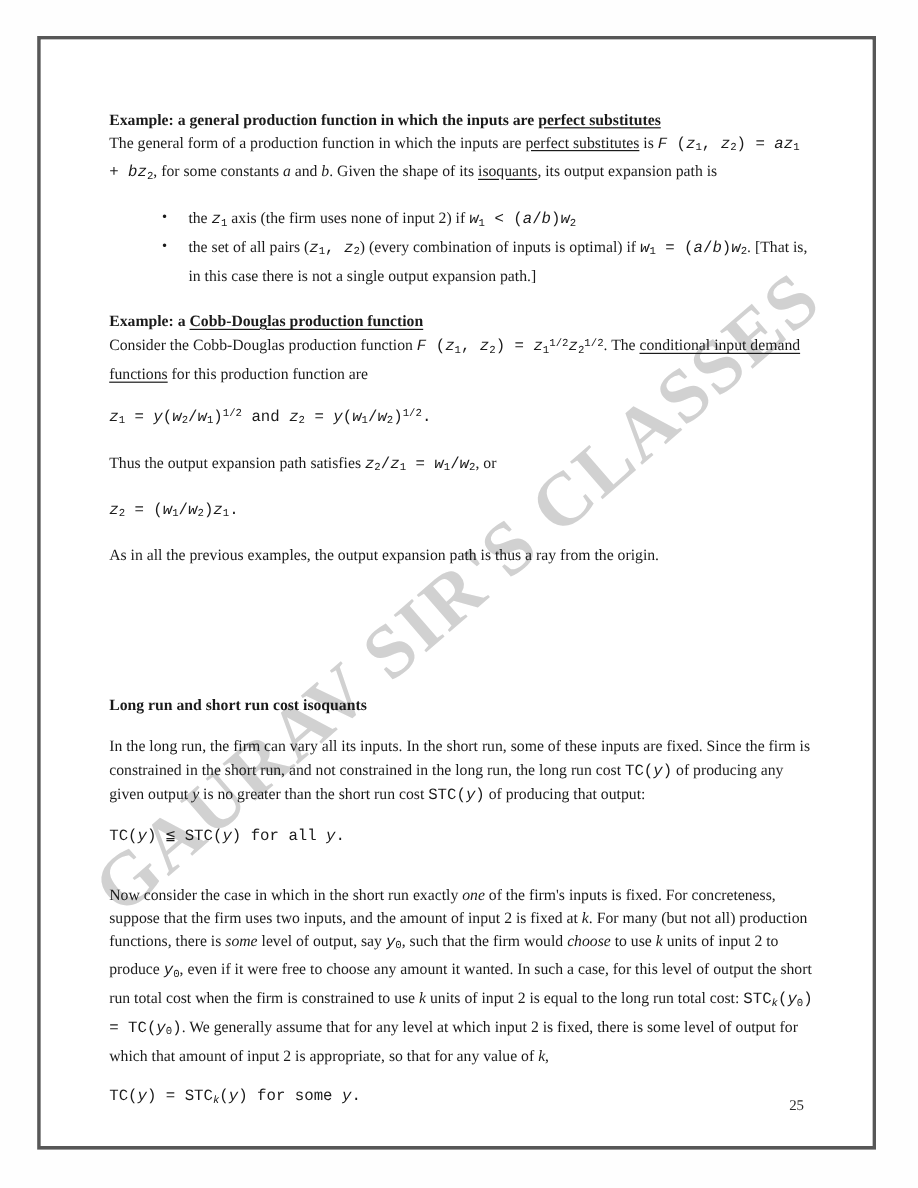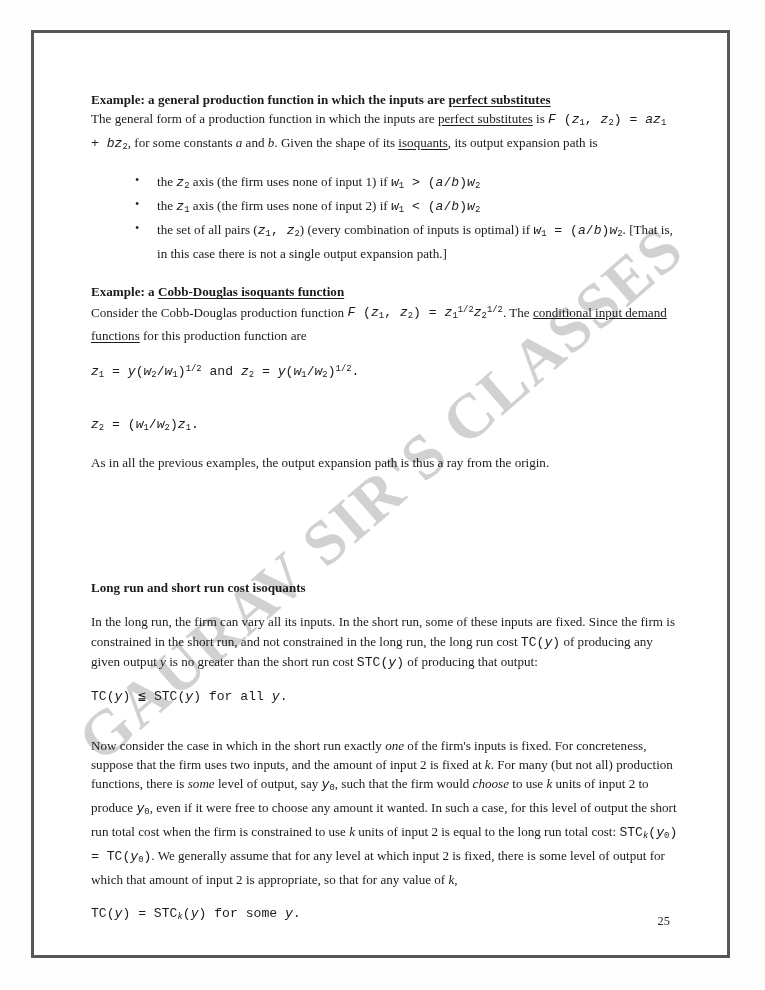--- a/index.html
+++ b/index.html
@@ -125,7 +125,6 @@
         <div class="gap-m"></div>
 
         <ul class="bullets">
-          <li>the <span class="math"><span class="i">z</span><sub>2</sub></span> axis (the firm uses none of input 1) if <span class="math"><span class="i">w</span><sub>1</sub> &gt; (<span class="i">a</span>/<span class="i">b</span>)<span class="i">w</span><sub>2</sub></span></li>
           <li>the <span class="math"><span class="i">z</span><sub>1</sub></span> axis (the firm uses none of input 2) if <span class="math"><span class="i">w</span><sub>1</sub> &lt; (<span class="i">a</span>/<span class="i">b</span>)<span class="i">w</span><sub>2</sub></span></li>
           <li>the set of all pairs (<span class="math"><span class="i">z</span><sub>1</sub>, <span class="i">z</span><sub>2</sub></span>) (every combination of inputs is optimal) if <span class="math"><span class="i">w</span><sub>1</sub> = (<span class="i">a</span>/<span class="i">b</span>)<span class="i">w</span><sub>2</sub></span>. [That is, in this case there is not a single output expansion <span class="b">path</span>.]</li>
         </ul>

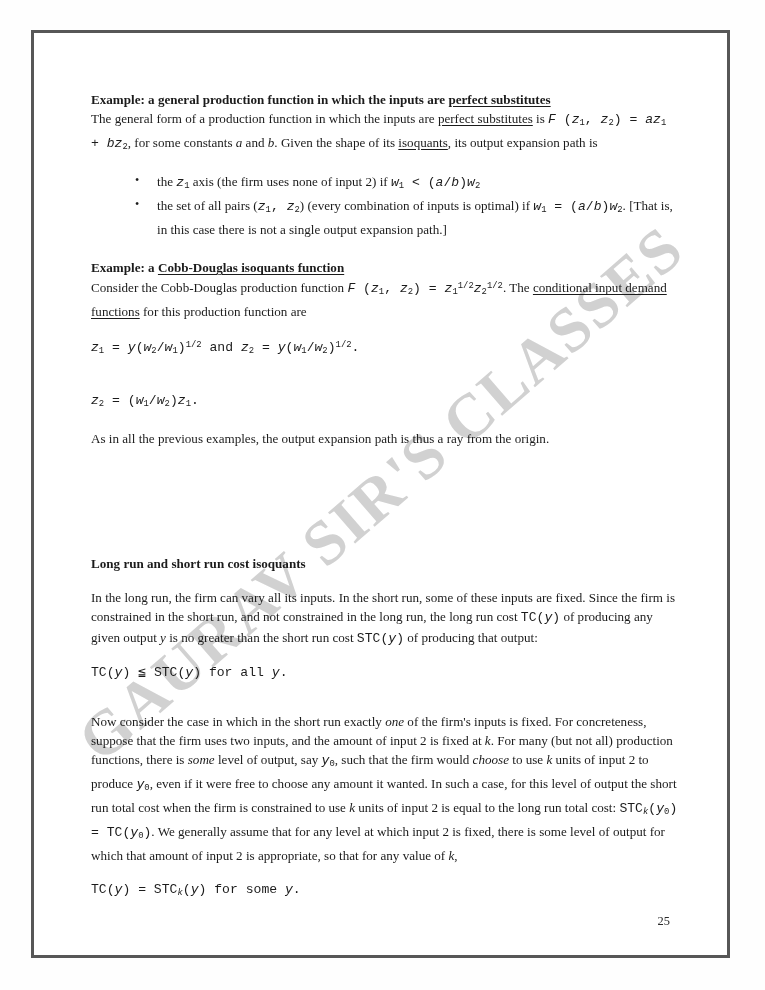--- a/index.html
+++ b/index.html
@@ -131,7 +131,7 @@
 
         <div class="gap-l"></div>
 
-        <div class="h-sec"><span>Example: a </span><span class="u">Cobb-Douglas isoquants function</span></div>
+        <div class="h-sec"><span>Example: a </span><span class="u">Cobb-Douglas production function</span></div>
 
         <div class="p">Consider the Cobb-Douglas production function <span class="math"><span class="i">F</span> (<span class="i">z</span><sub>1</sub>, <span class="i">z</span><sub>2</sub>) = <span class="i">z</span><sub>1</sub><sup>1/2</sup><span class="i">z</span><sub>2</sub><sup>1/2</sup></span>. The <span class="u">conditional input demand functions</span> for this production function are</div>
 

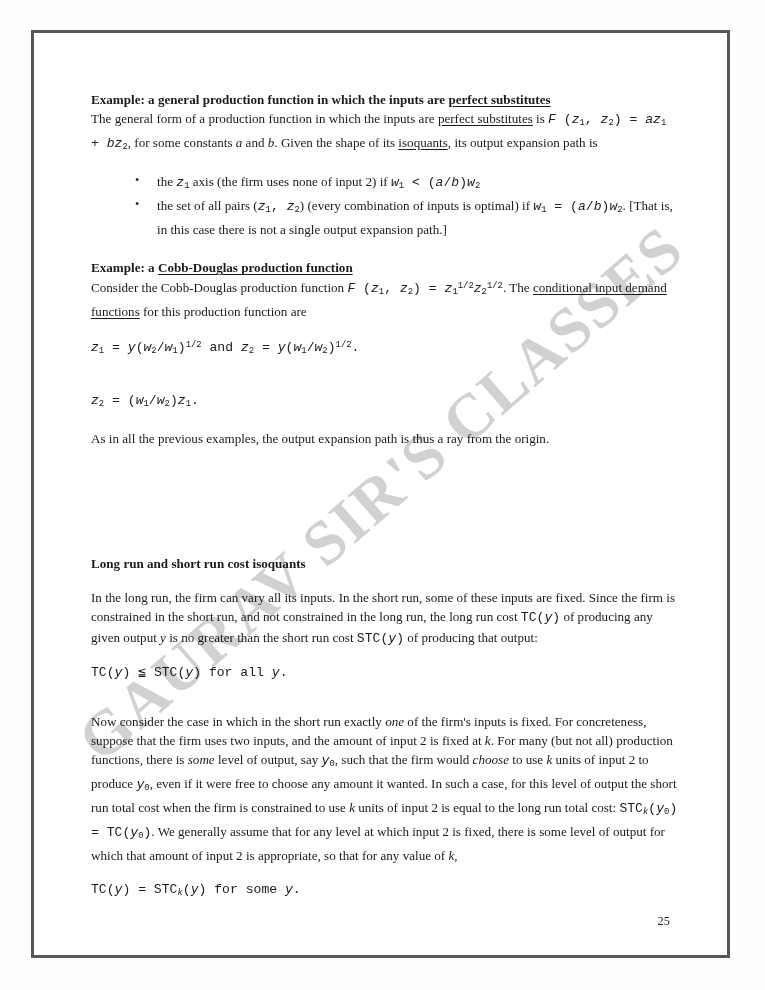--- a/index.html
+++ b/index.html
@@ -141,6 +141,7 @@
 
         <div class="gap-m"></div>
 
+        <div class="p">Thus the output expansion path satisfies <span class="math"><span class="i">z</span><sub>2</sub>/<span class="i">z</span><sub>1</sub> = <span class="i">w</span><sub>1</sub>/<span class="i">w</span><sub>2</sub></span>, or</div>
 
         <div class="gap-m"></div>
 

